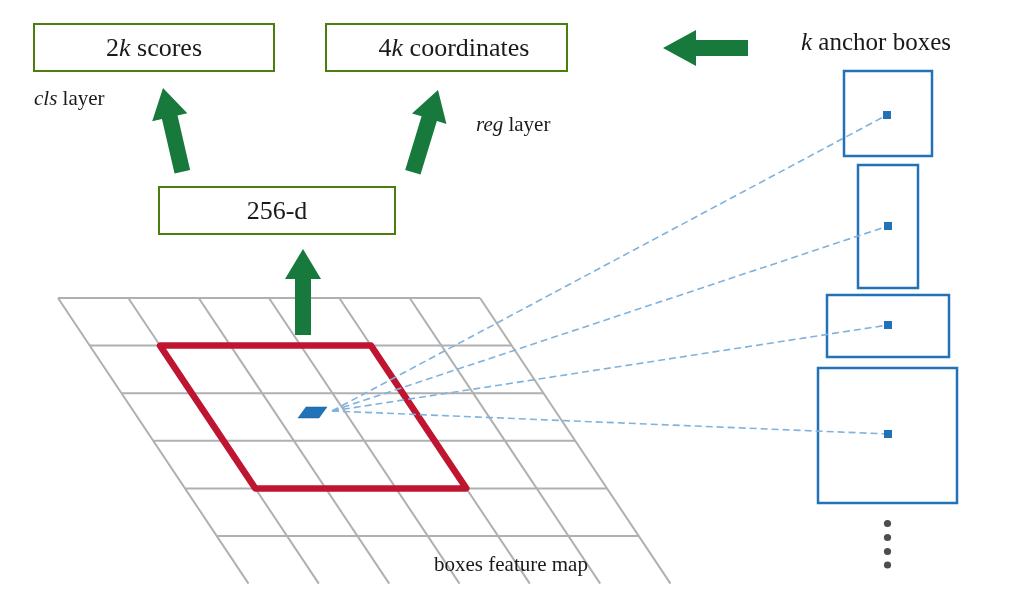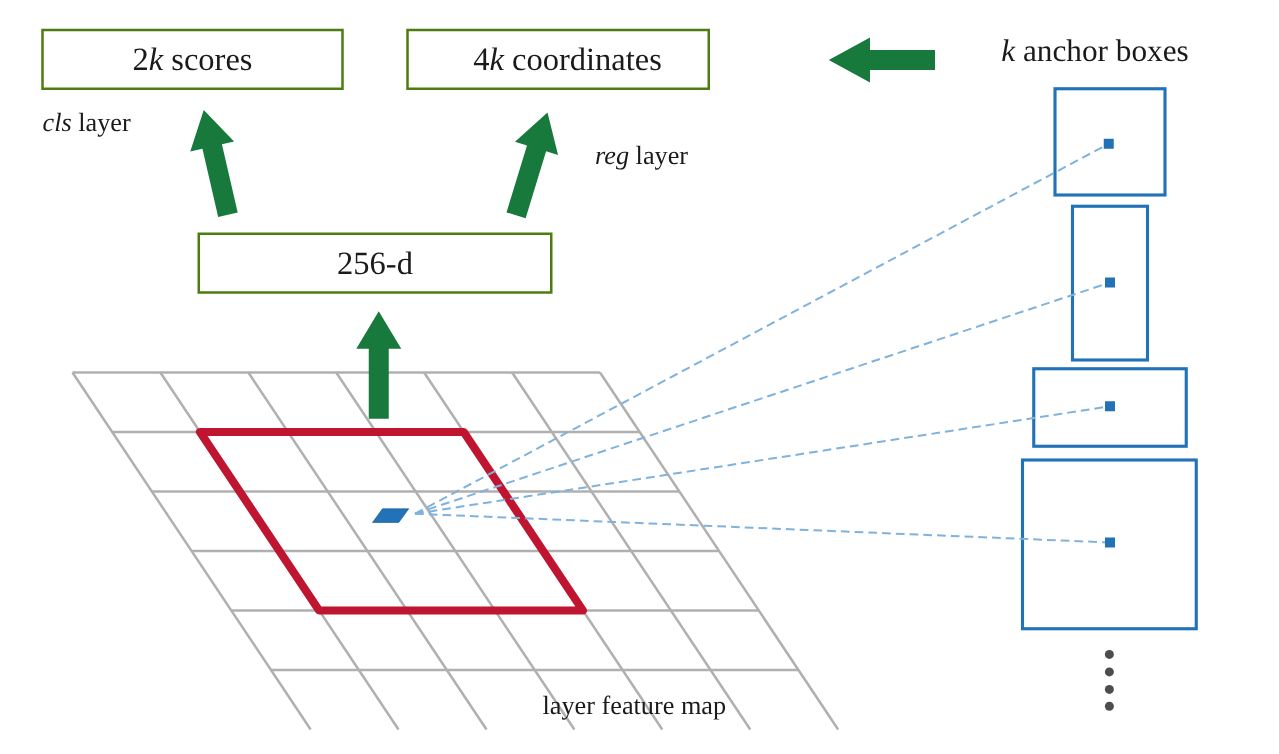--- a/index.html
+++ b/index.html
@@ -97,7 +97,7 @@
 
   <div class="box" style="left:325px;top:23px;width:243px;height:49px;padding-left:15px;"><span><span>4</span><span class="em">k</span><span> coordinates</span></span></div>
 
-  <div class="box" style="left:158px;top:186px;width:284px;height:49px;"><span>256-d</span></div>
+  <div class="box" style="left:158px;top:186px;width:238px;height:49px;"><span>256-d</span></div>
 
   <div class="lbl" style="left:34px;top:87px;"><span class="em">cls</span><span> layer</span></div>
 

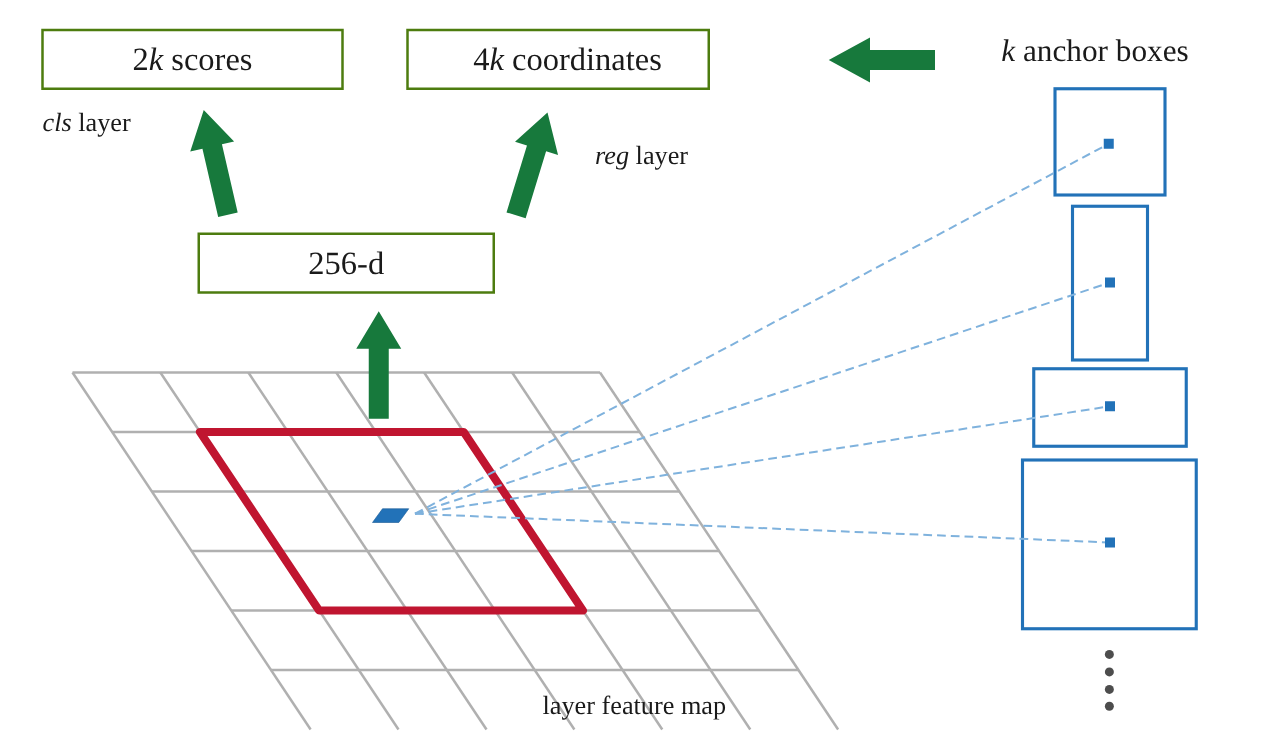--- a/index.html
+++ b/index.html
@@ -107,7 +107,7 @@
 
 
 
-  <div class="lbl" style="left:434px;top:553px;">layer feature map</div>
+  <div class="lbl" style="left:434px;top:553px;">boxes feature map</div>
 
 </div>
 

